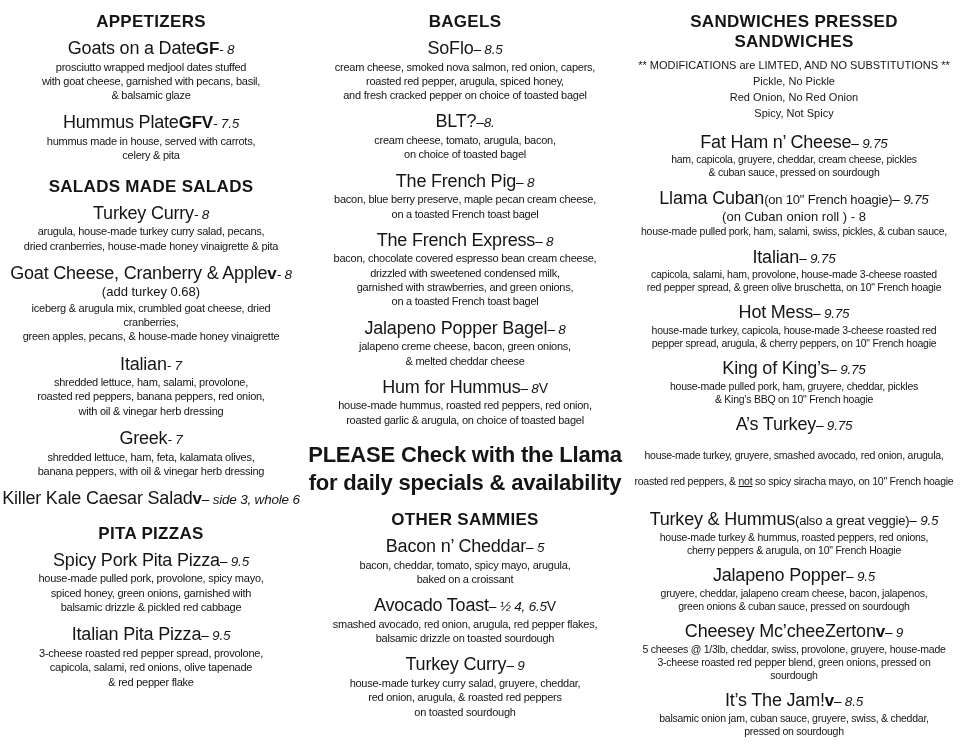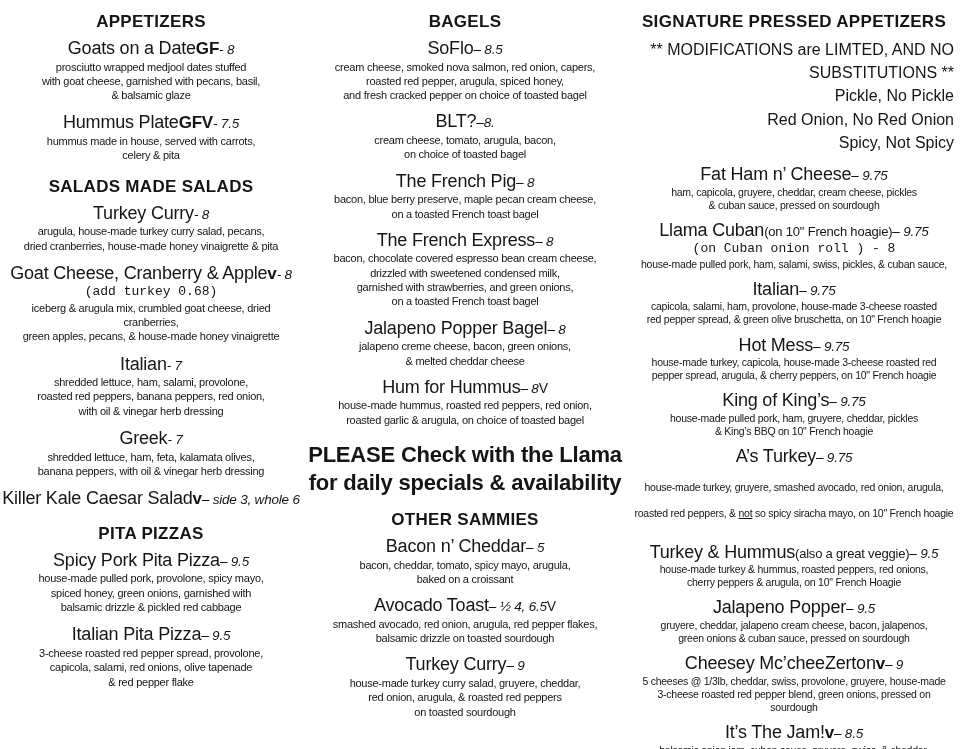--- a/index.html
+++ b/index.html
@@ -240,7 +240,7 @@
 
   <div class="col col3">
 
-    <div class="sec-title">SIGNATURE PRESSED APPETIZERS</div>
+    <div class="sec-title">SANDWICHES PRESSED SANDWICHES</div>
     <div class="hdr-notes">** MODIFICATIONS are LIMTED, AND NO SUBSTITUTIONS **
 Pickle, No Pickle
 Red Onion, No Red Onion

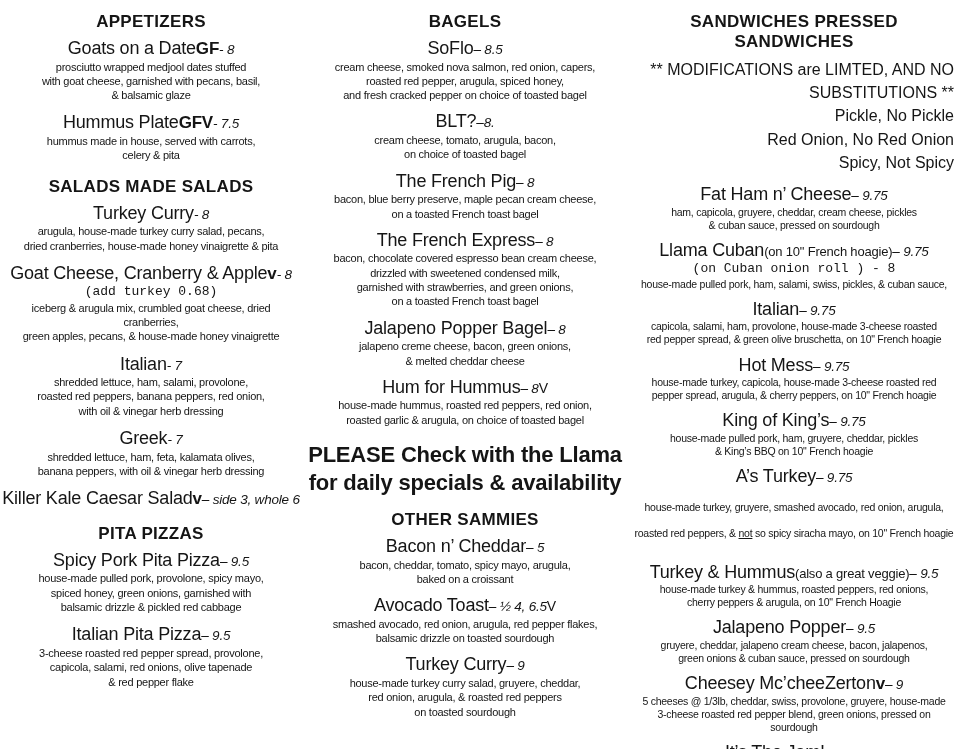--- a/index.html
+++ b/index.html
@@ -31,7 +31,7 @@
   .und{text-decoration:underline;}
   .notice{display:flex;flex-direction:column;align-items:center;margin:14px 0 6px;justify-content:space-between;}
   .notice > div{white-space:nowrap;font-weight:700;font-size:22px;line-height:1.25;letter-spacing:-0.2px;}
-  .hdr-notes{font-size:16px;line-height:1.45;white-space:pre-line;margin:2px 0 10px;text-align:right;}
+  .hdr-notes{font-size:11px;line-height:1.45;white-space:pre-line;margin:2px 0 10px;}
   .phone{font-weight:700;font-size:32px;letter-spacing:.5px;margin-top:30px;text-align:center;}
 </style>
 </head>

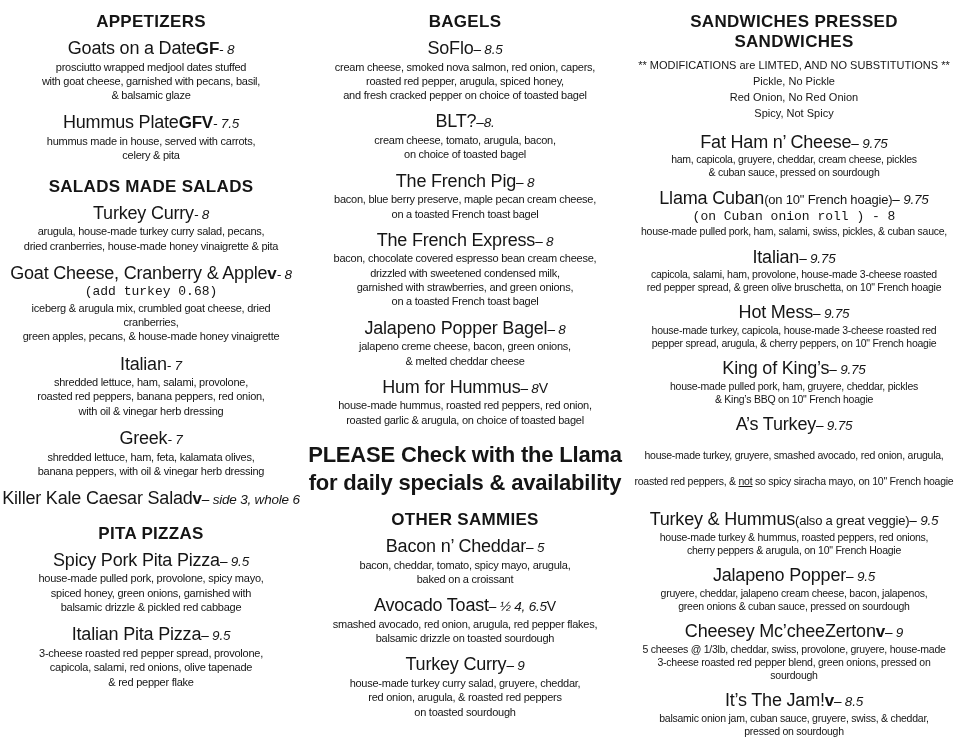--- a/index.html
+++ b/index.html
@@ -25,7 +25,7 @@
   .paren{font-size:13px;}
   .price{font-style:italic;font-size:13.5px;}
   .sfx{font-size:14px;}
-  .note{font-size:13px;line-height:1.25;font-family:Liberation Mono, monospace;}
+  .note{font-size:13px;line-height:1.25;}
   .desc{font-size:11px;line-height:1.3;letter-spacing:-0.25px;white-space:pre-line;}
   .col3 .desc{font-size:10.5px;line-height:1.25;}
   .und{text-decoration:underline;}

